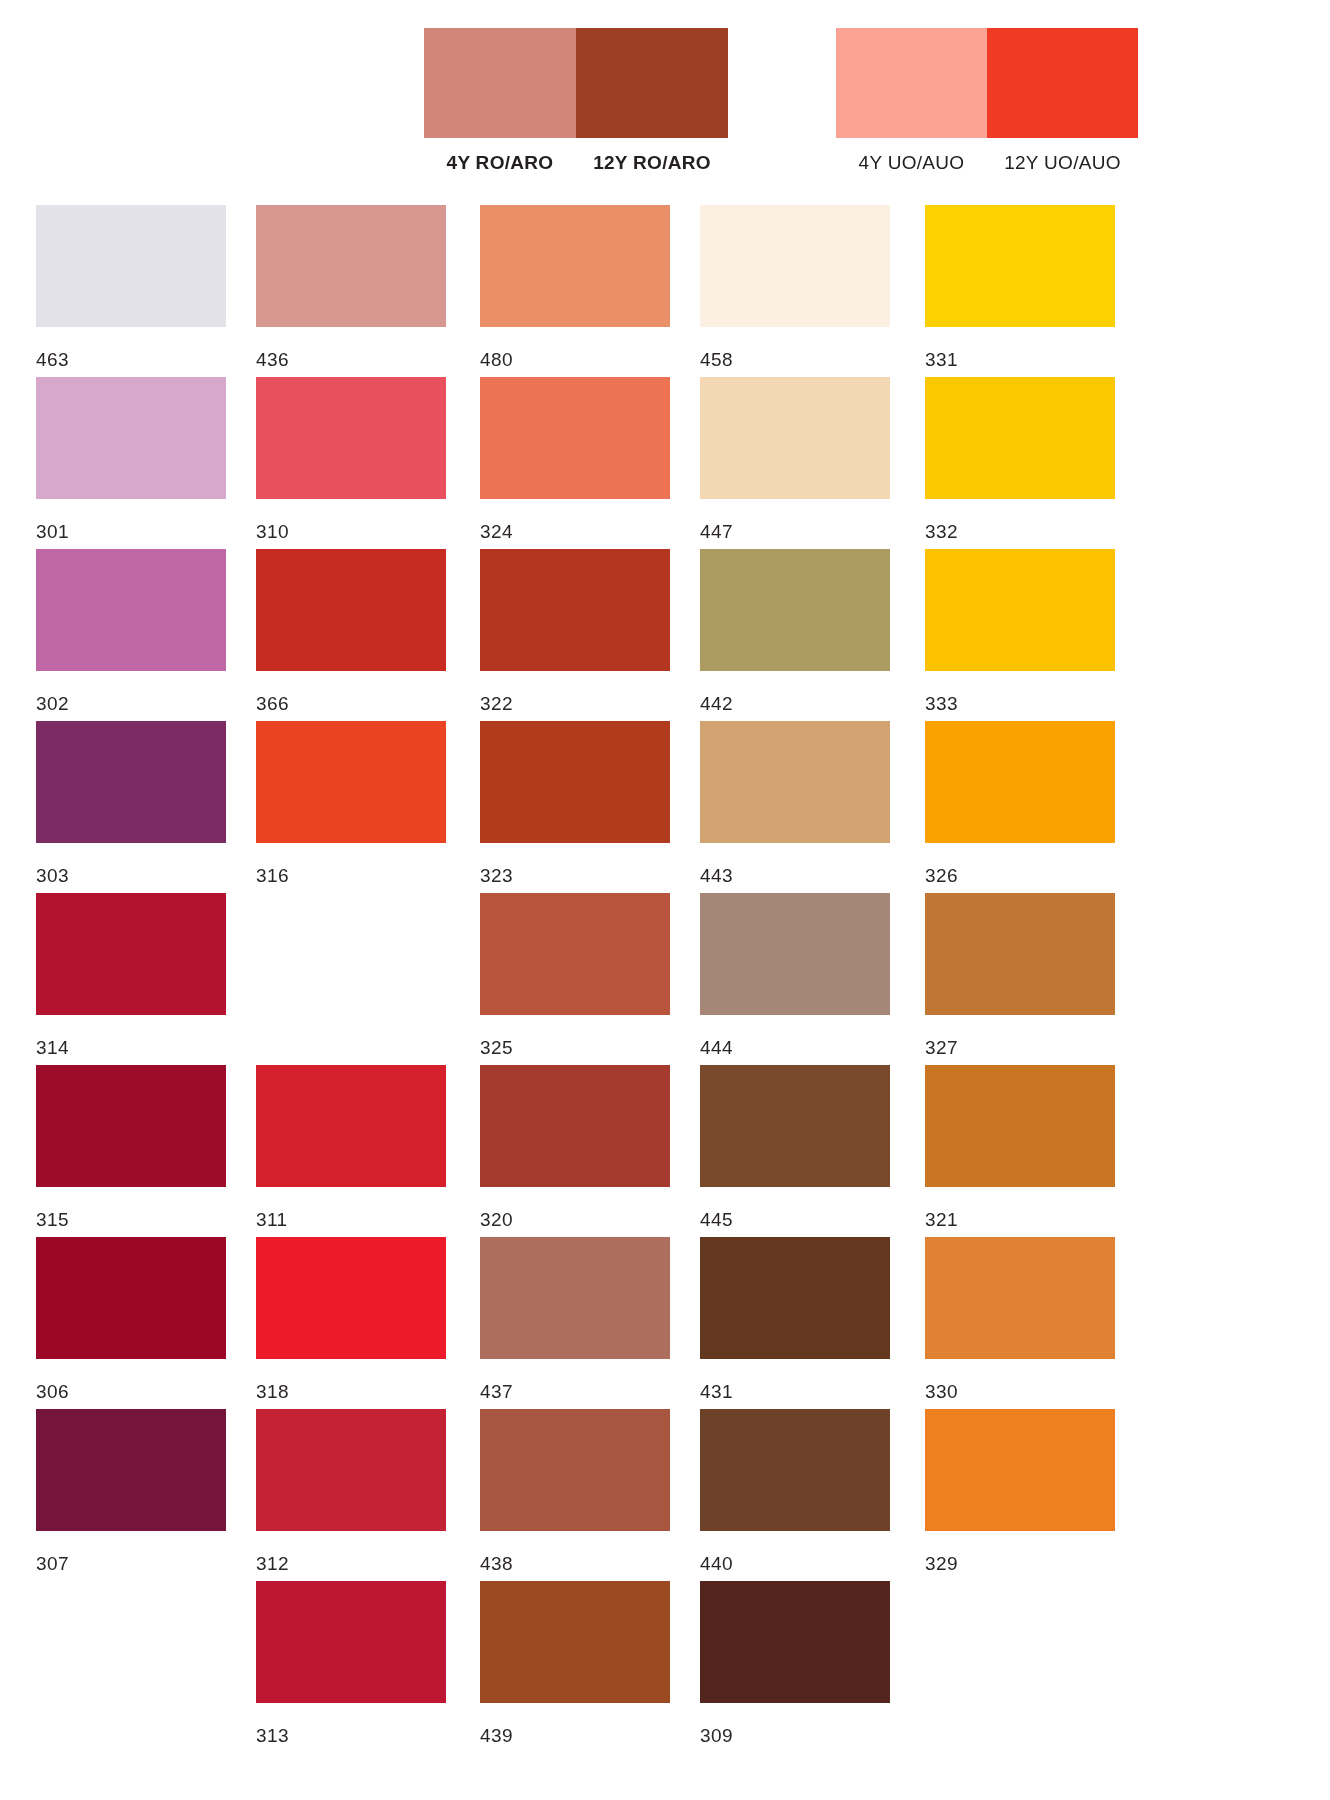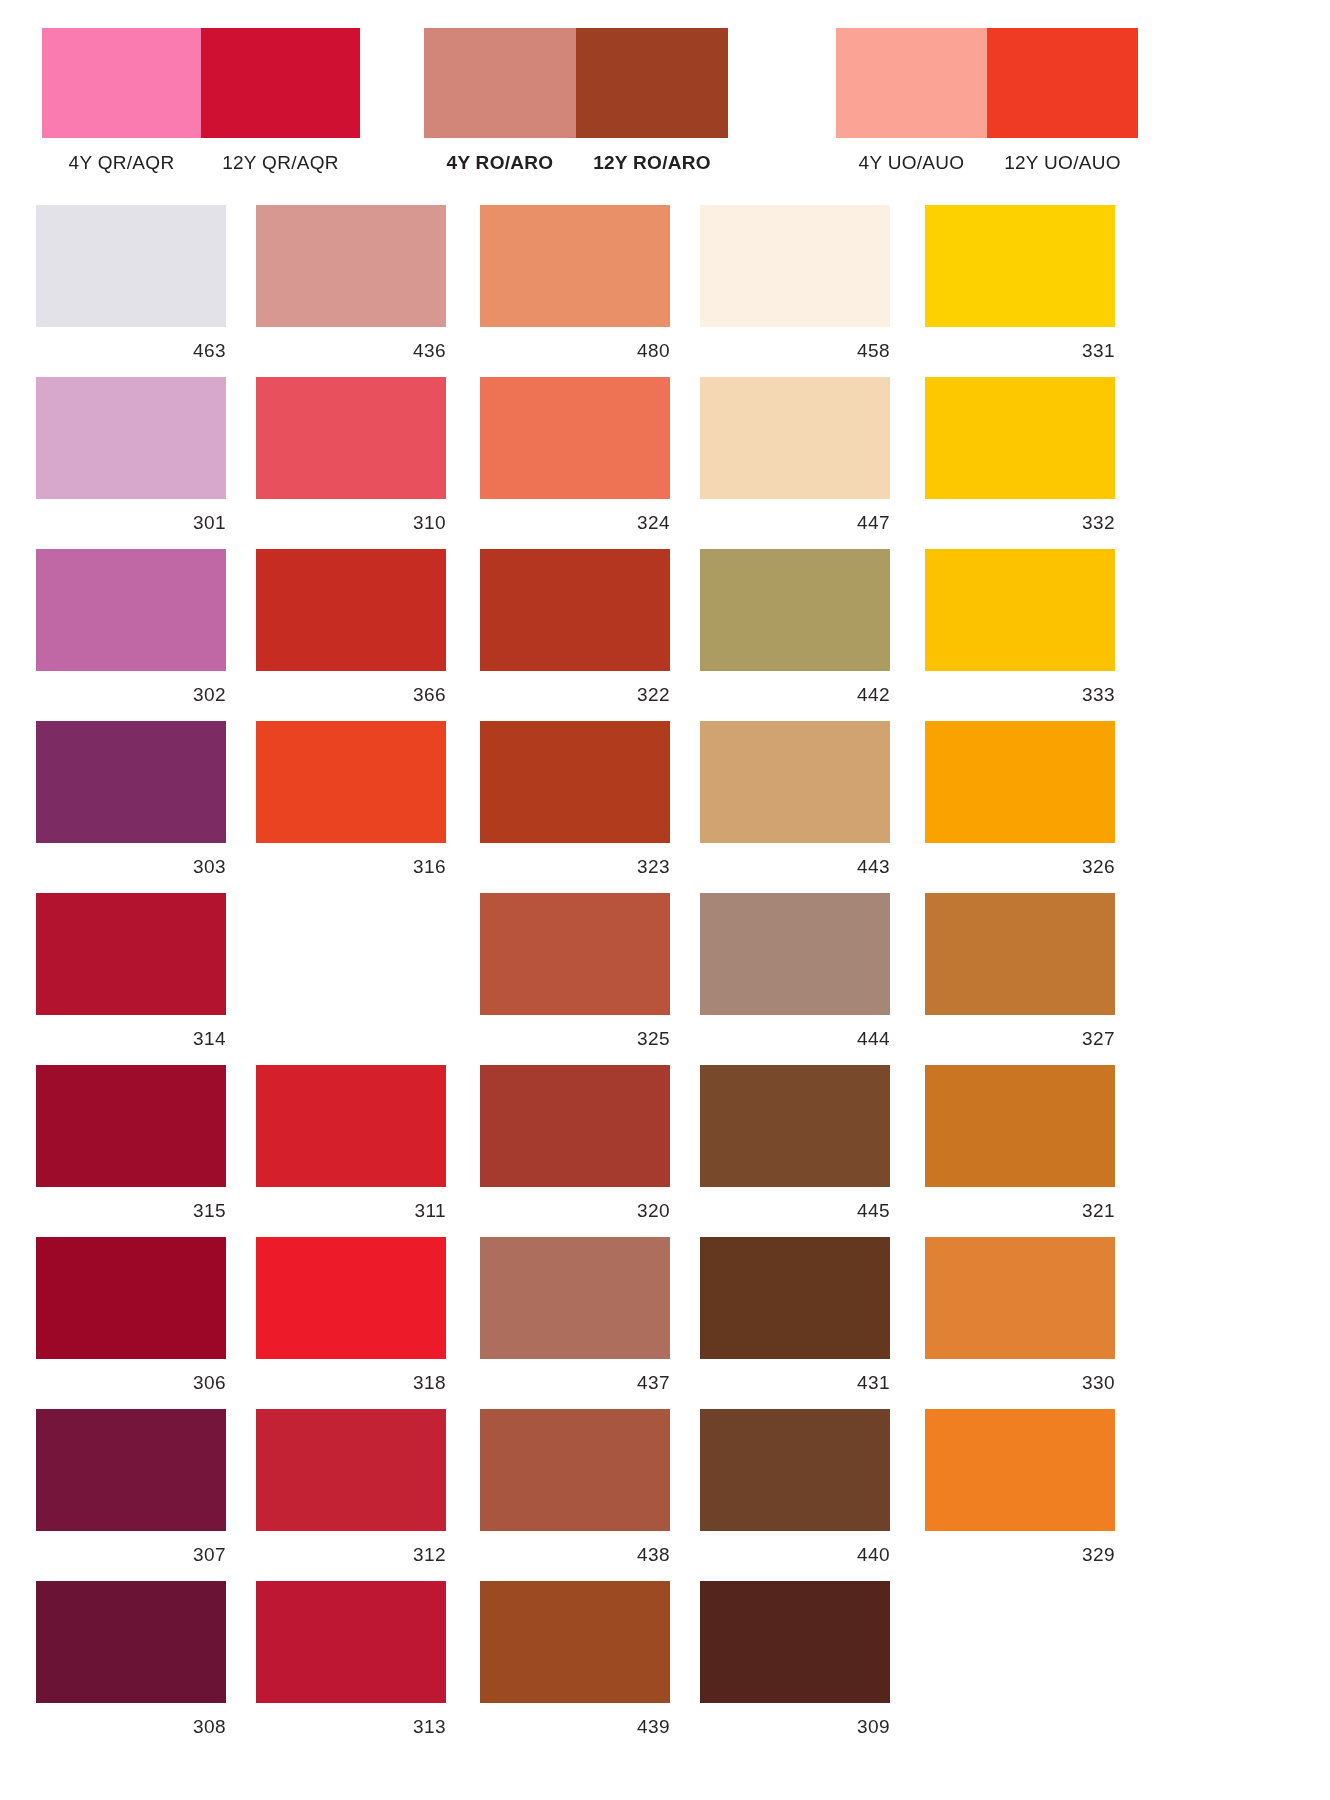--- a/index.html
+++ b/index.html
@@ -96,16 +96,6 @@
 <body>
 
 <div id="header-band">
-    <div class="header-group" id="hg-0">
-      <div class="header-swatches">
-        <div class="header-swatch" title="4Y QR/AQR" style="background: rgb(249, 123, 176);"></div>
-        <div class="header-swatch" title="12Y QR/AQR" style="background: rgb(207, 16, 51);"></div>
-      </div>
-      <div class="header-labels">
-        <div class="header-label">4Y QR/AQR</div>
-        <div class="header-label">12Y QR/AQR</div>
-      </div>
-    </div>
     <div class="header-group" id="hg-1">
       <div class="header-swatches">
         <div class="header-swatch" title="4Y RO/ARO" style="background: rgb(210, 133, 121);"></div>

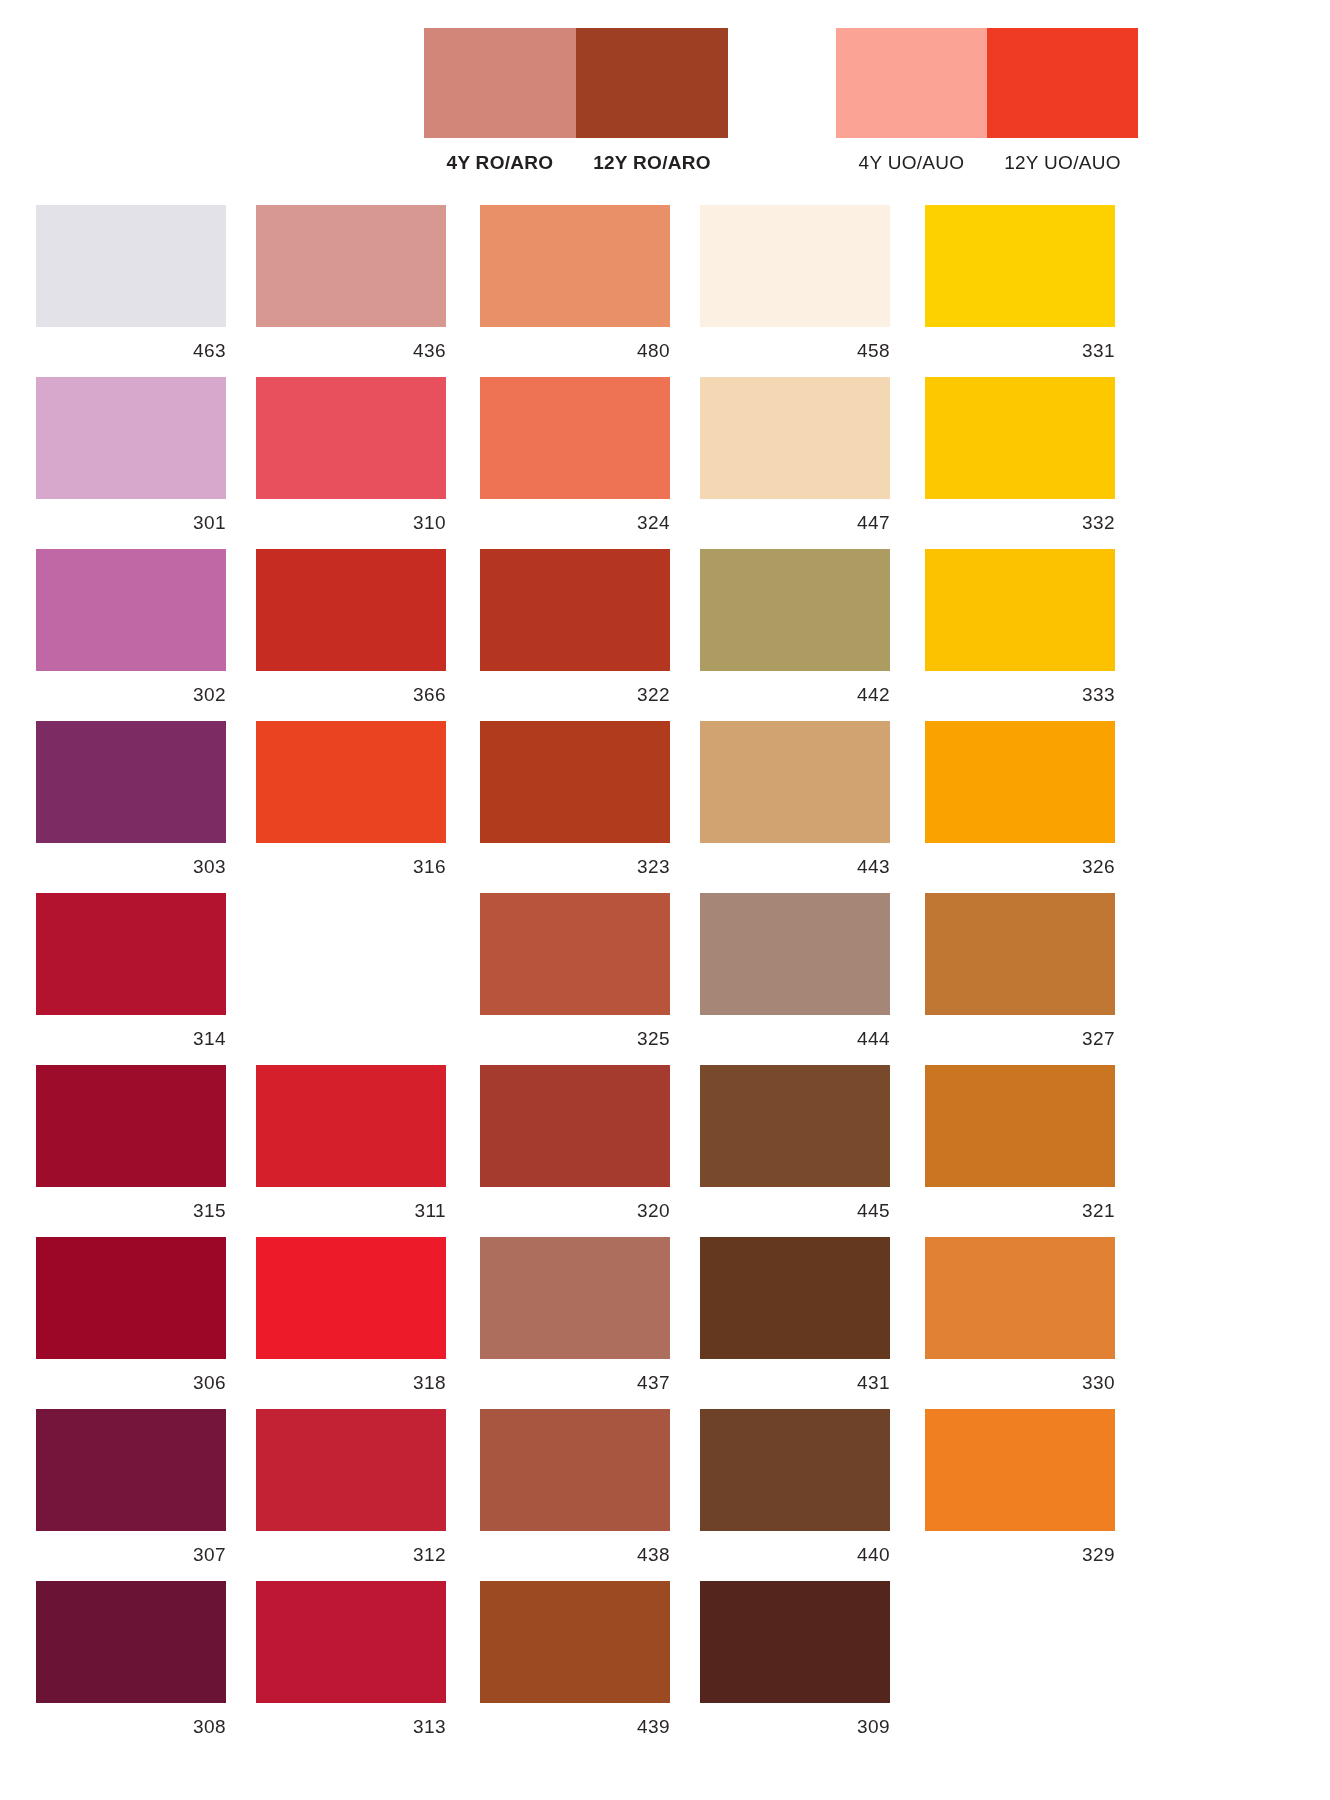--- a/index.html
+++ b/index.html
@@ -79,8 +79,8 @@
     display: block;
   }
   .cell-label {
-    margin-top: 13px;
-    text-align: right;
+    margin-top: 22px;
+    text-align: left;
     font-size: 19px;
     letter-spacing: 0.4px;
     color: #2a2526;

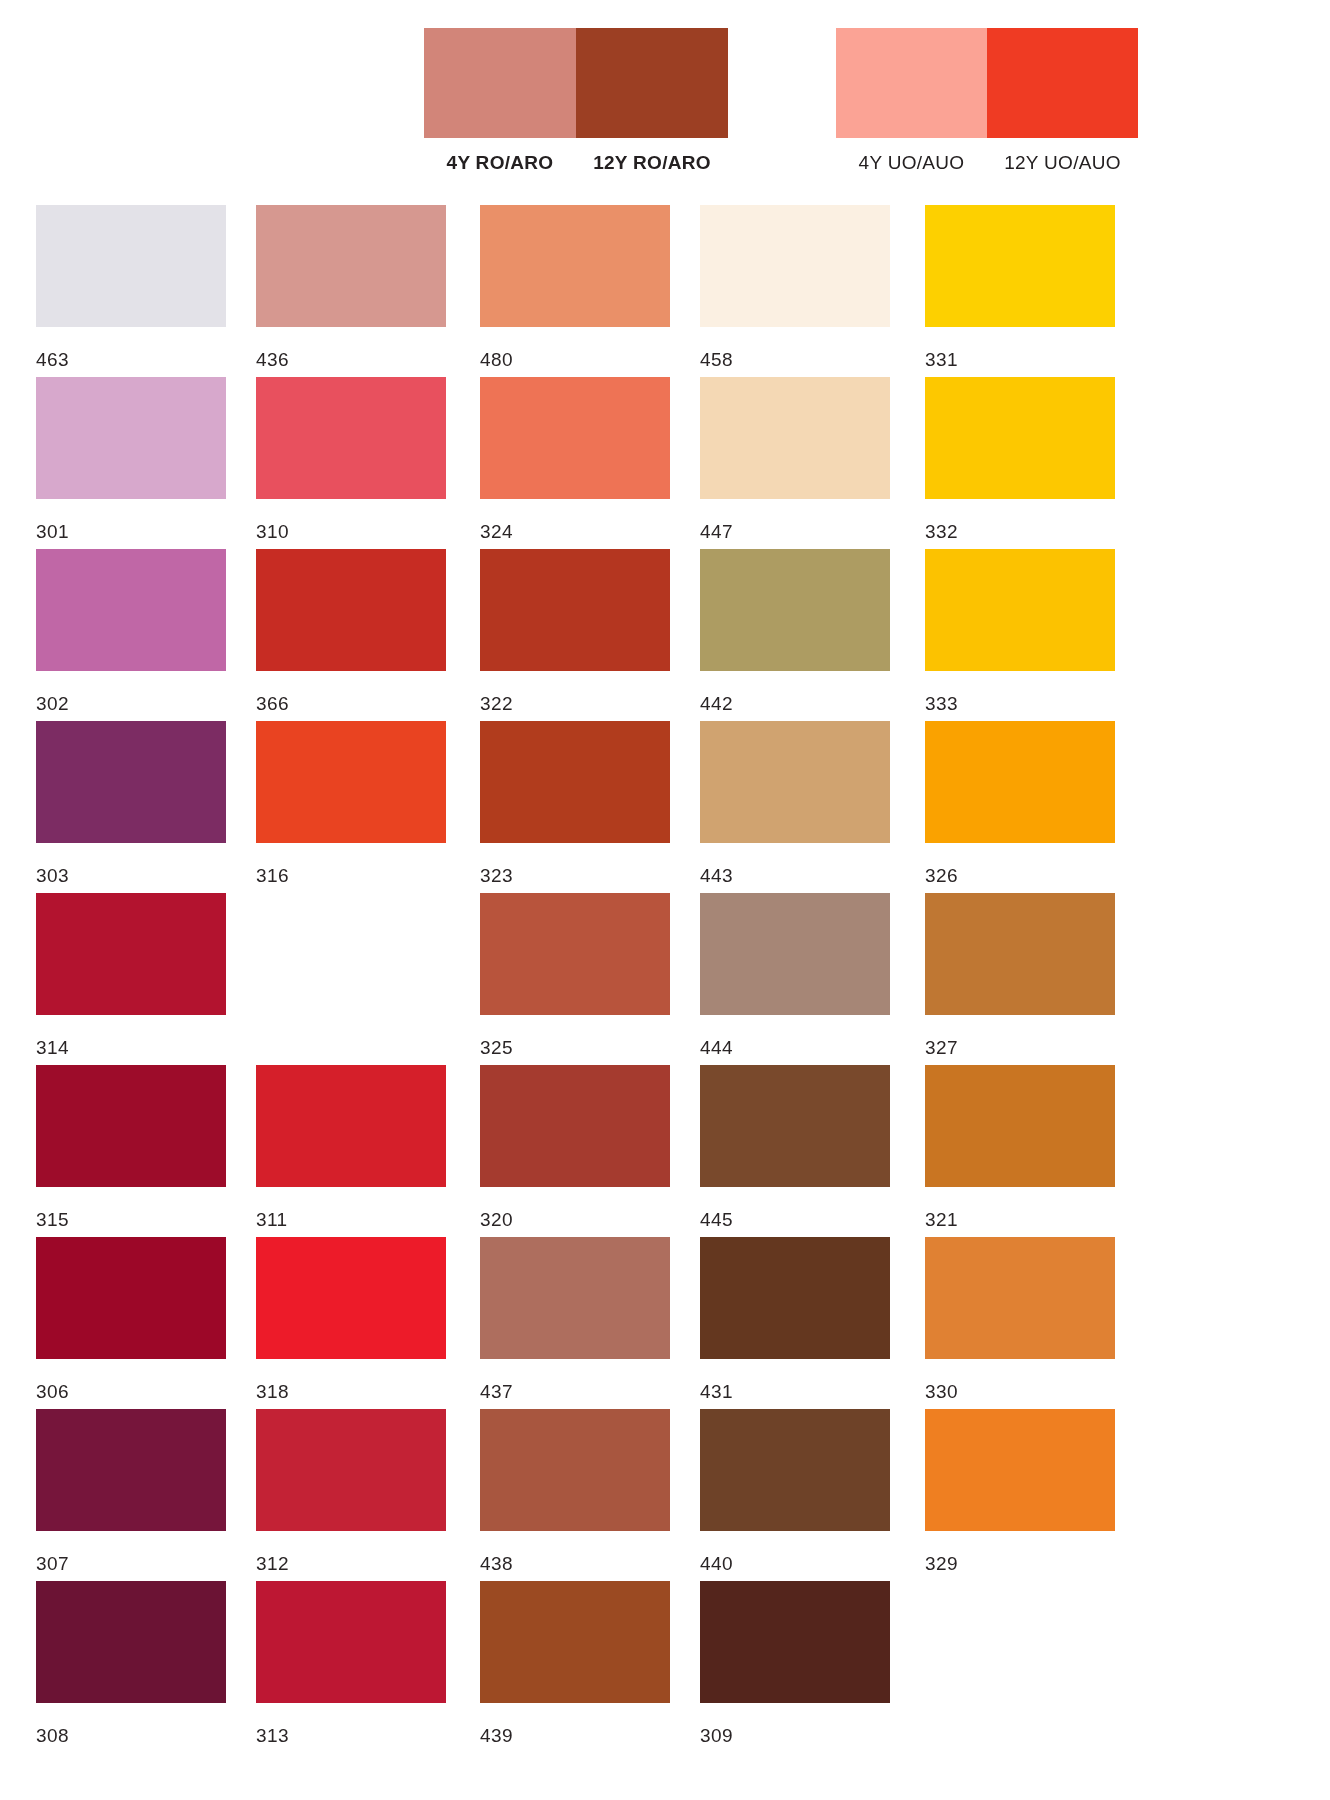--- a/index.html
+++ b/index.html
@@ -291,10 +291,6 @@
       </div>
     </div>
     <div class="grid-row">
-      <div class="grid-cell col-0">
-        <div class="cell-swatch" title="308" style="background: rgb(107, 19, 52);"></div>
-        <div class="cell-label">308</div>
-      </div>
       <div class="grid-cell col-1">
         <div class="cell-swatch" title="313" style="background: rgb(189, 23, 51);"></div>
         <div class="cell-label">313</div>

